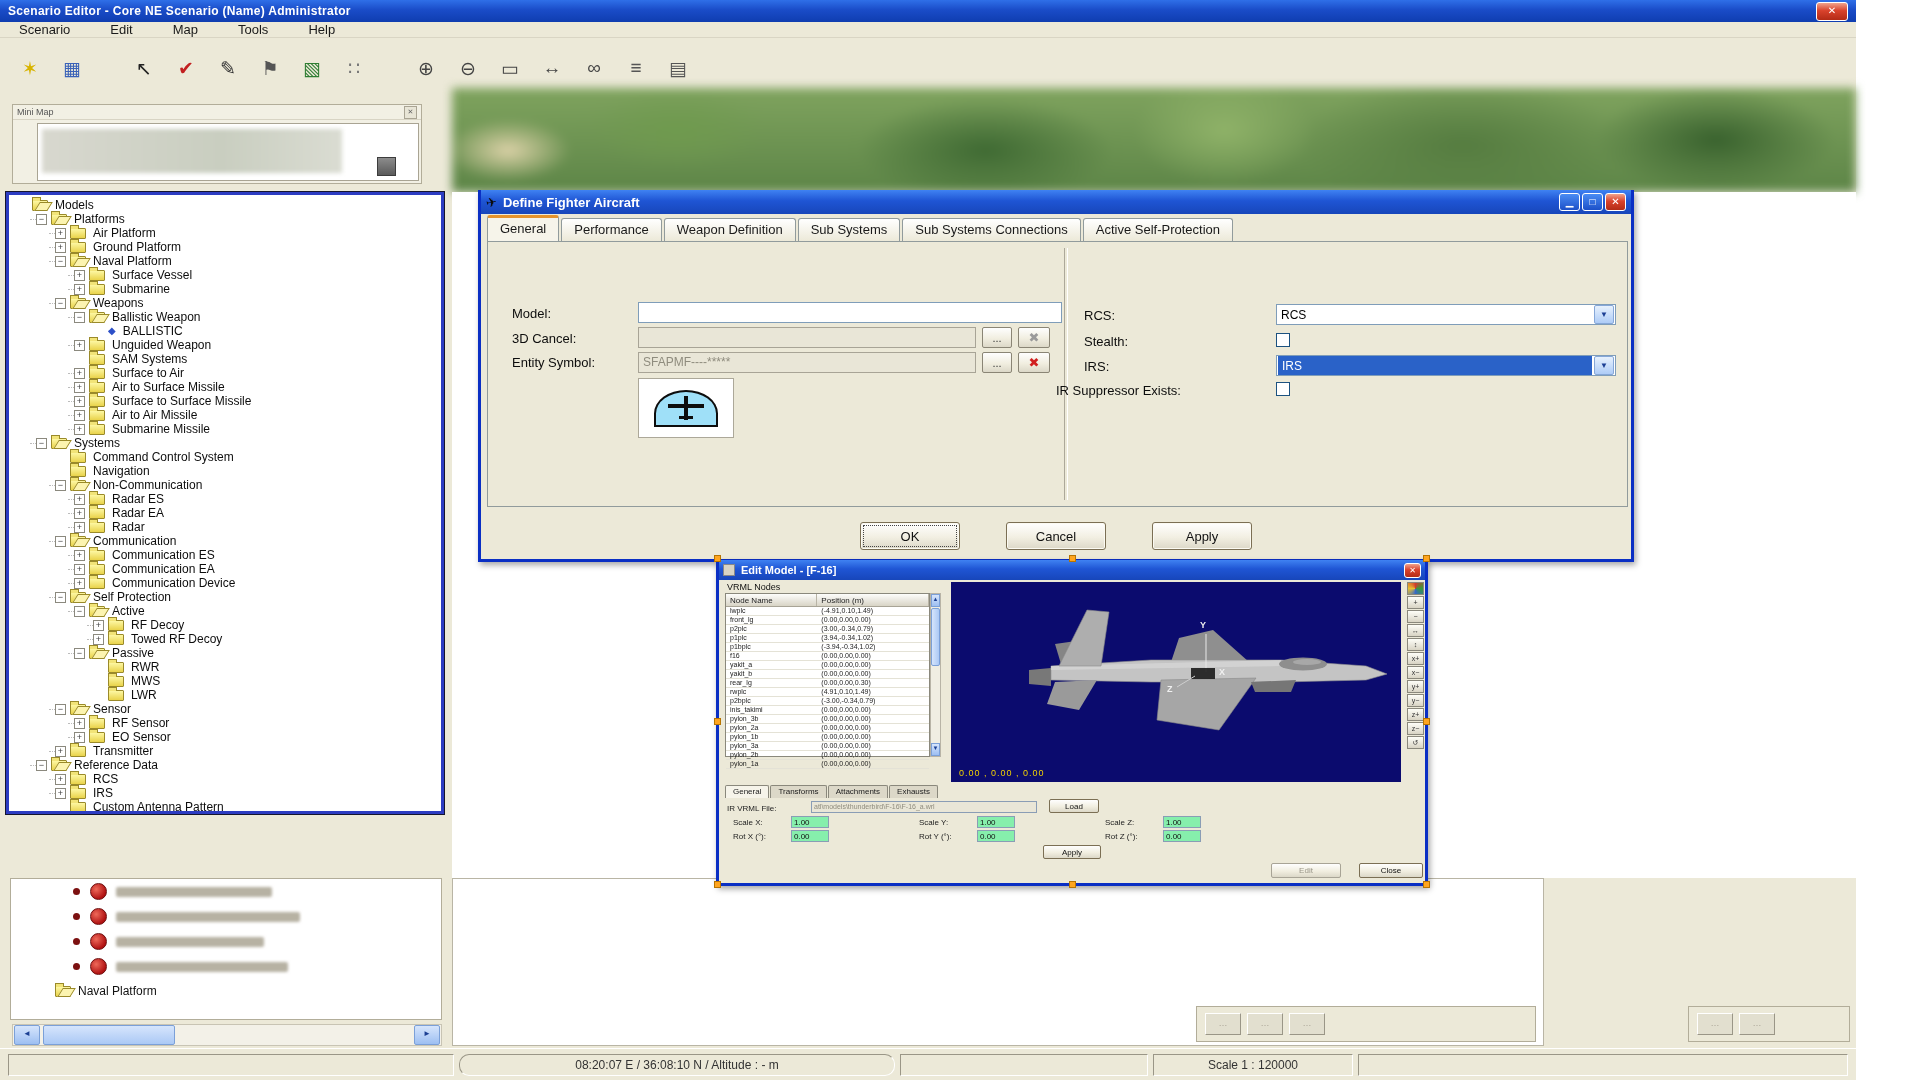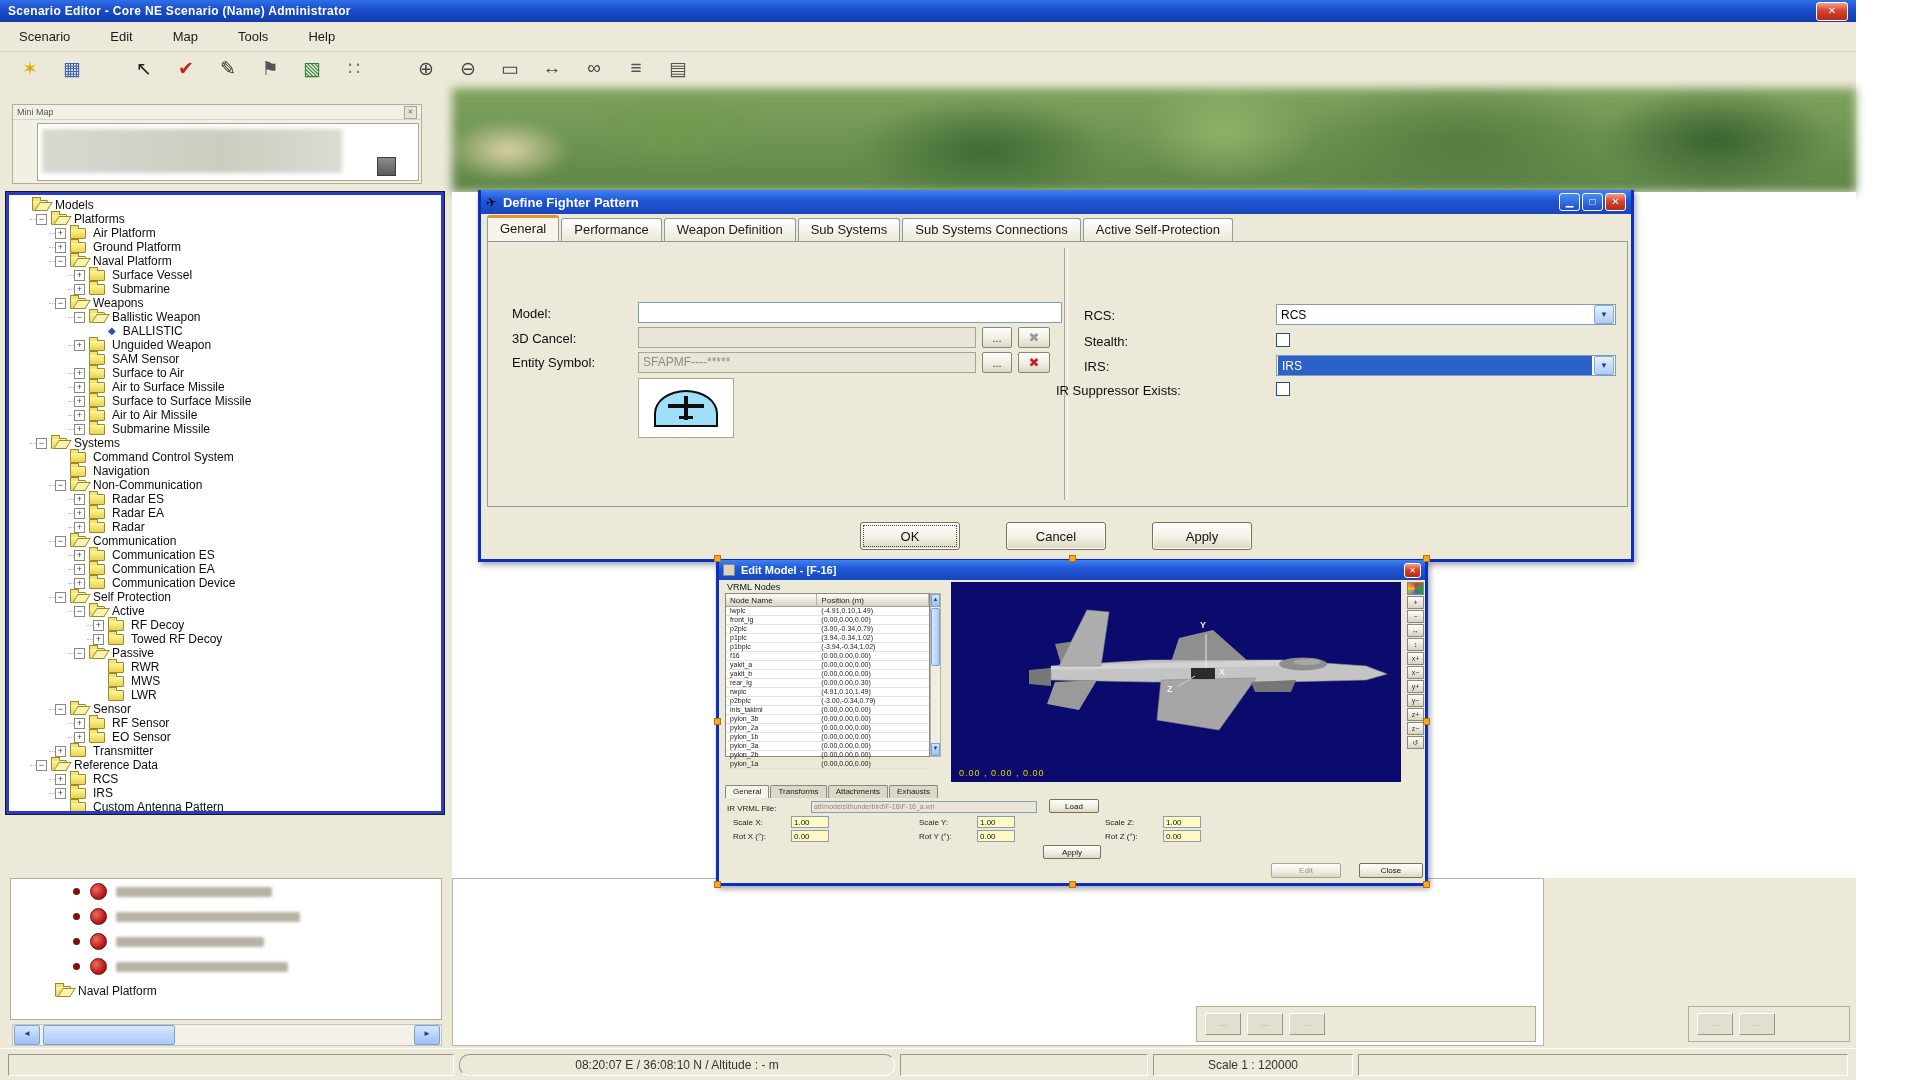--- a/index.html
+++ b/index.html
@@ -14,7 +14,7 @@
   .titlebar .ttext{filter:blur(.6px);letter-spacing:.3px;}
   .win-close{position:absolute;right:8px;top:2px;width:30px;height:17px;border:1px solid #fff;border-radius:3px;
     background:linear-gradient(#f0a38c,#d9422c 45%,#b32b16);color:#fff;font-size:10px;line-height:15px;text-align:center;}
-  .menubar{position:absolute;left:0;top:22px;width:100%;height:30px;background:#ece9d8;
+  .menubar{position:absolute;left:0;top:22px;width:100%;height:16px;background:#ece9d8;
     border-bottom:1px solid #d9d5c4;display:flex;align-items:center;font-size:13px;color:#1a1a1a;padding-left:6px;box-sizing:border-box;}
   .menu-item{padding:3px 13px;margin-right:14px;filter:blur(.5px);}
   .toolbar{position:absolute;left:0;top:48px;width:100%;height:40px;display:flex;align-items:center;padding-left:16px;box-sizing:border-box;}

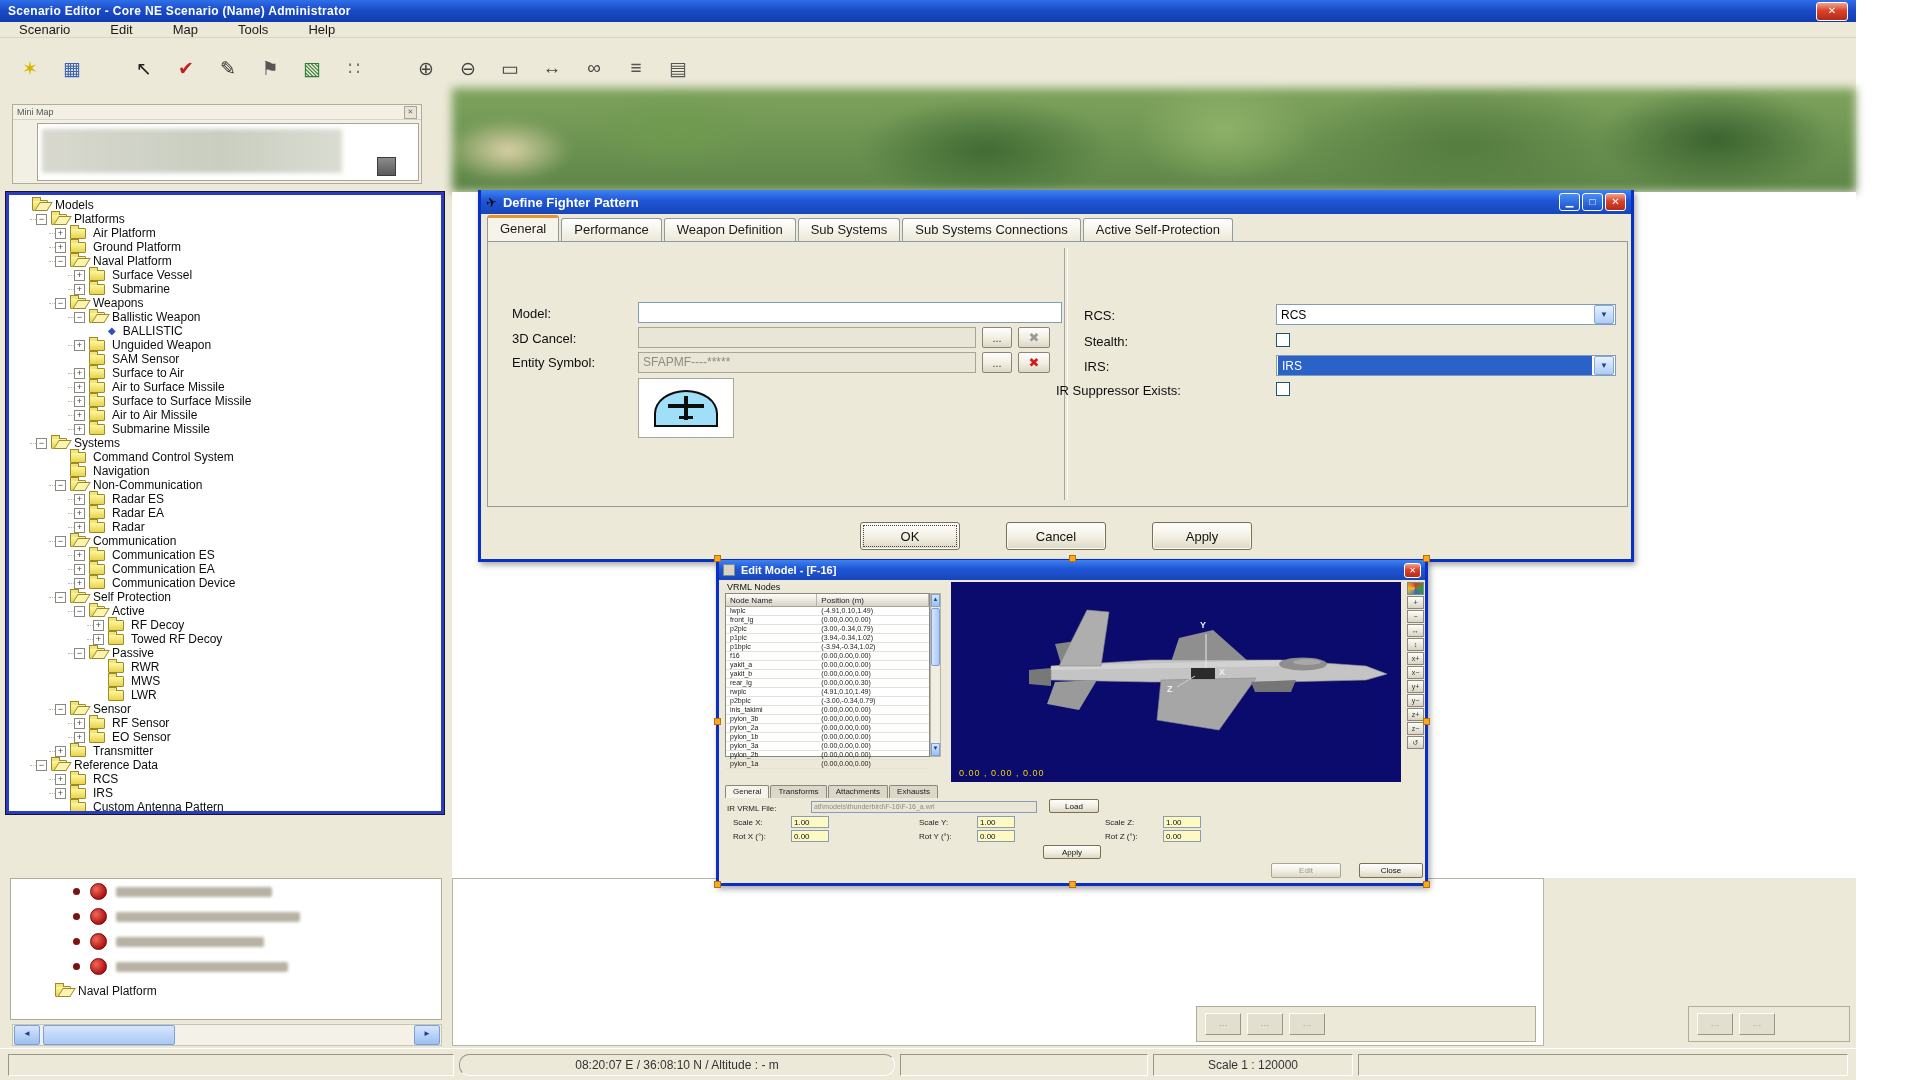--- a/index.html
+++ b/index.html
@@ -491,7 +491,7 @@
     <div class="dlg" style="left:478px;top:190px;width:1156px;height:372px;z-index:10;">
       <div class="dlg-title">
         <span class="dicon">✈</span>
-        <span>Define Fighter Pattern</span>
+        <span>Define Fighter Aircraft</span>
         <div class="dlg-controls">
           <div class="dctl bl">▁</div>
           <div class="dctl bl">□</div>

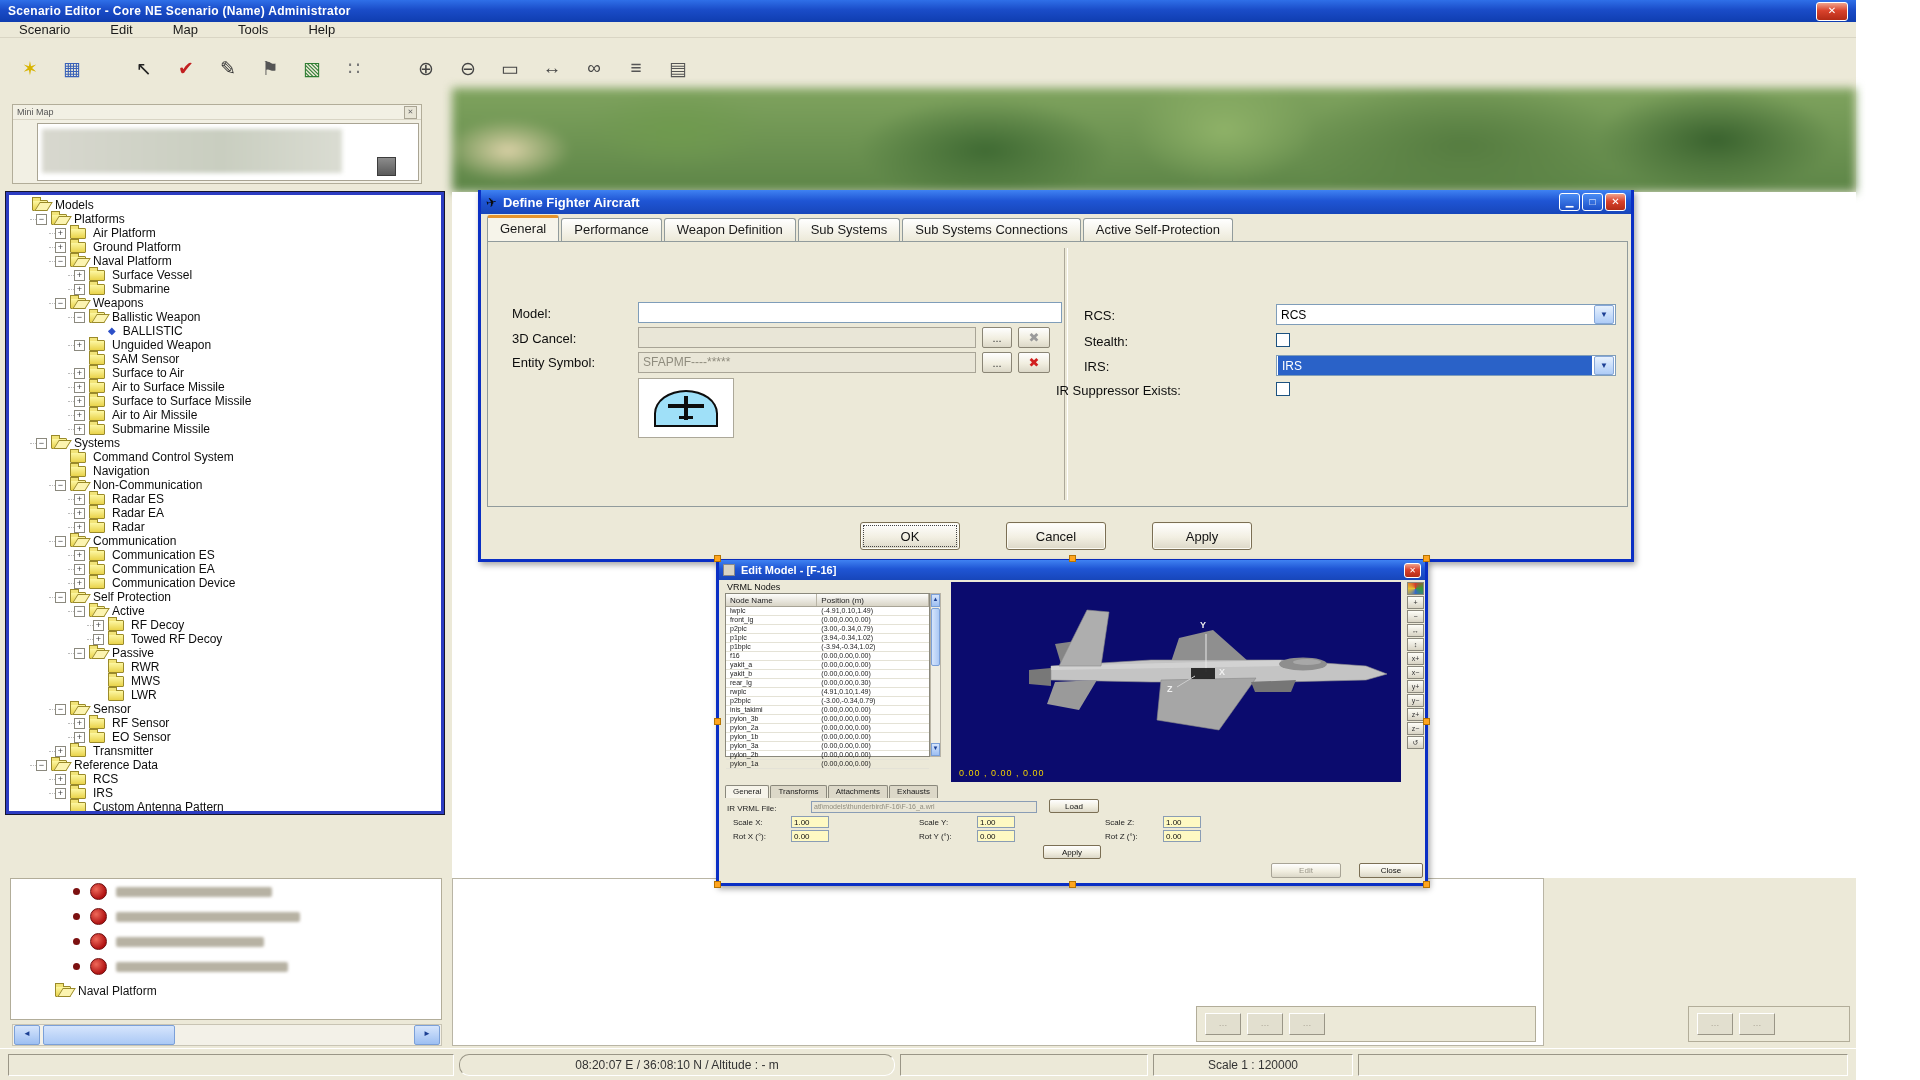--- a/index.html
+++ b/index.html
@@ -272,7 +272,7 @@
           <div class="trow" style="padding-left: 65px;">
             <span class="expsp"></span>
             <span class="fold"></span>
-            <span class="tlabel">SAM Sensor</span>
+            <span class="tlabel">SAM Systems</span>
           </div>
           <div class="trow" style="padding-left: 65px;">
             <span class="exp">+</span>

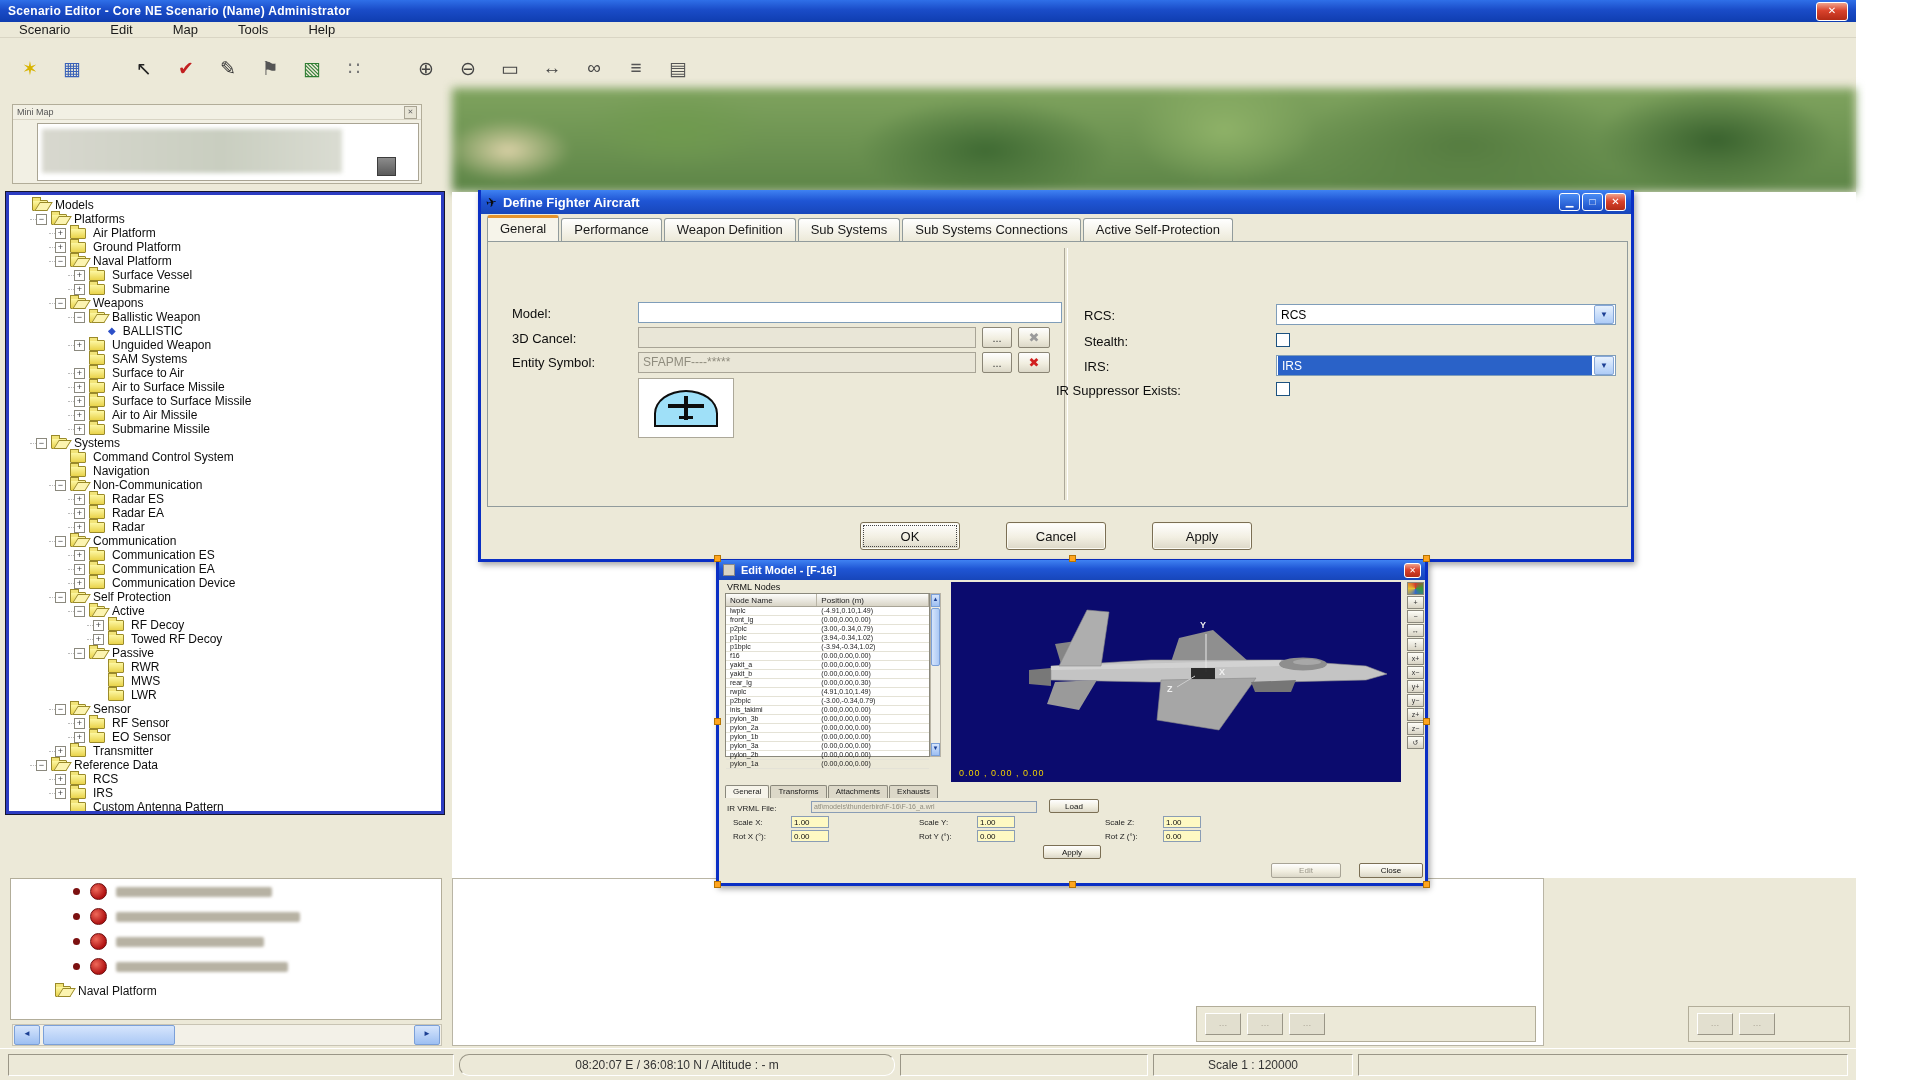--- a/index.html
+++ b/index.html
@@ -152,7 +152,7 @@
   .ed-tab{padding:1px 7px 2px;border:1px solid #8a887c;border-bottom:none;background:#dcd8c8;border-radius:2px 2px 0 0;color:#222;}
   .ed-tab.active{background:#f6f4ea;}
   .ed-lbl{position:absolute;font-size:8px;color:#222;white-space:nowrap;}
-  .ed-input{position:absolute;background:#fef9c3;border:1px solid #8a9db5;box-sizing:border-box;font-size:7px;color:#8f8c7e;
+  .ed-input{position:absolute;background:#86efac;border:1px solid #8a9db5;box-sizing:border-box;font-size:7px;color:#8f8c7e;
     padding:1px 2px;overflow:hidden;white-space:nowrap;}
   .ed-input.en{color:#111;font-size:8px;}
   .ed-btn{position:absolute;background:linear-gradient(#fefefe,#f1eee0 55%,#dcd8c8);border:1px solid #7b6f54;border-radius:2px;

